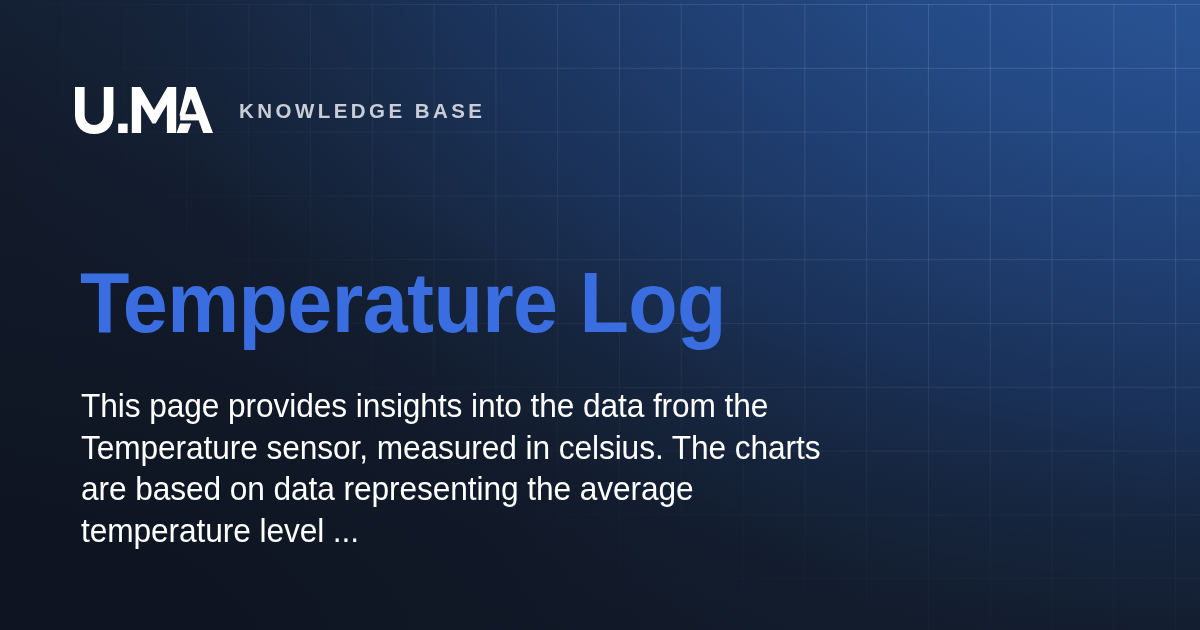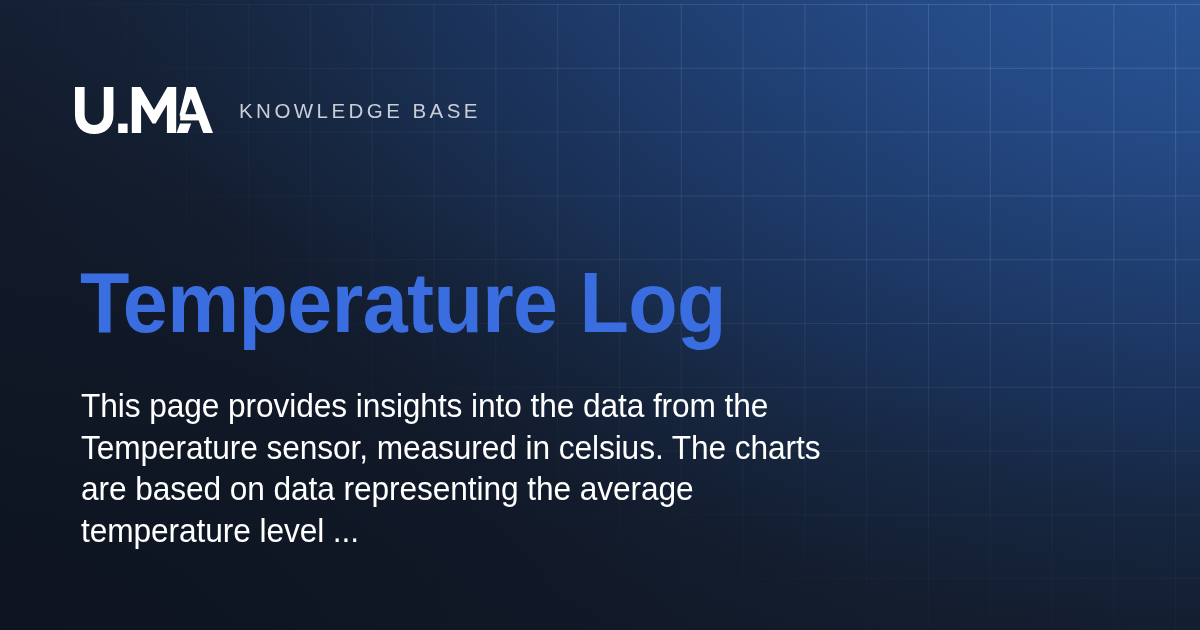--- a/index.html
+++ b/index.html
@@ -127,7 +127,7 @@
     color: #c9cdd7;
     font-family: "Liberation Sans", sans-serif;
     font-size: 20.5px;
-    font-weight: 400;
+    font-weight: 700;
     letter-spacing: 3.45px;
     white-space: nowrap;
     line-height: 1;

